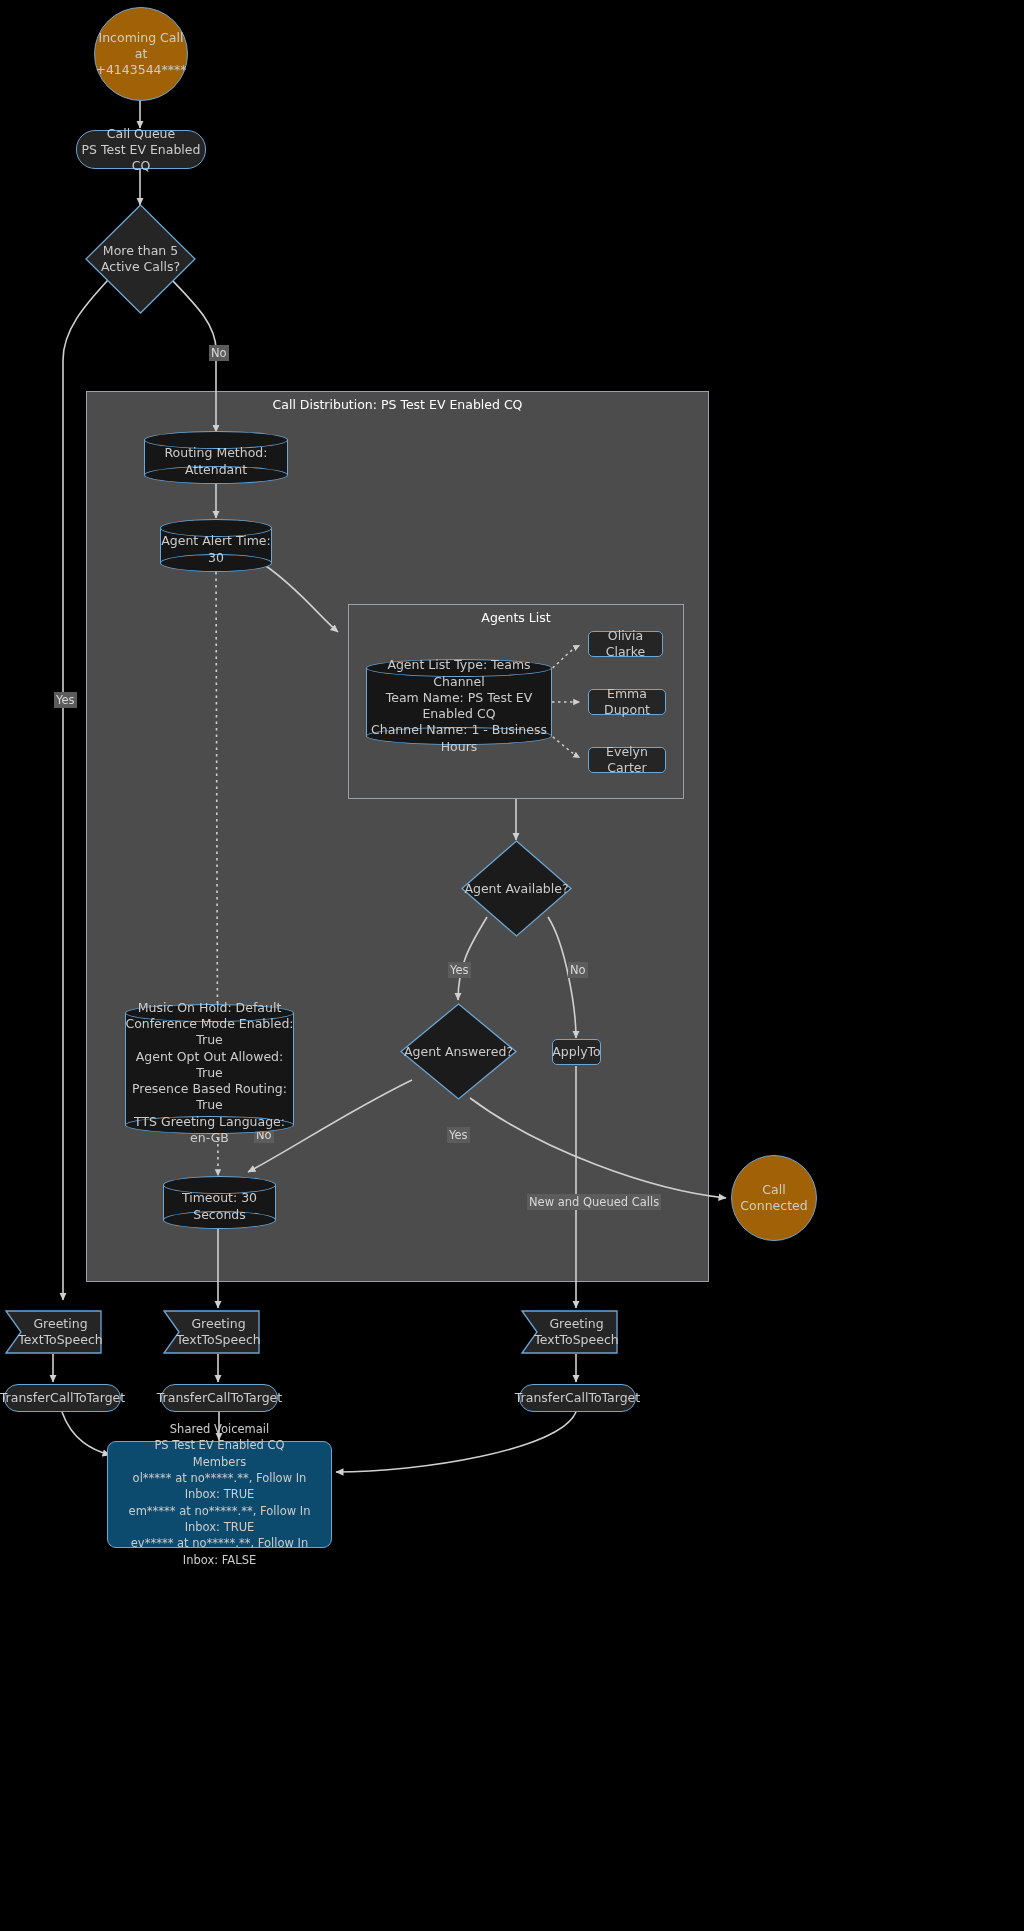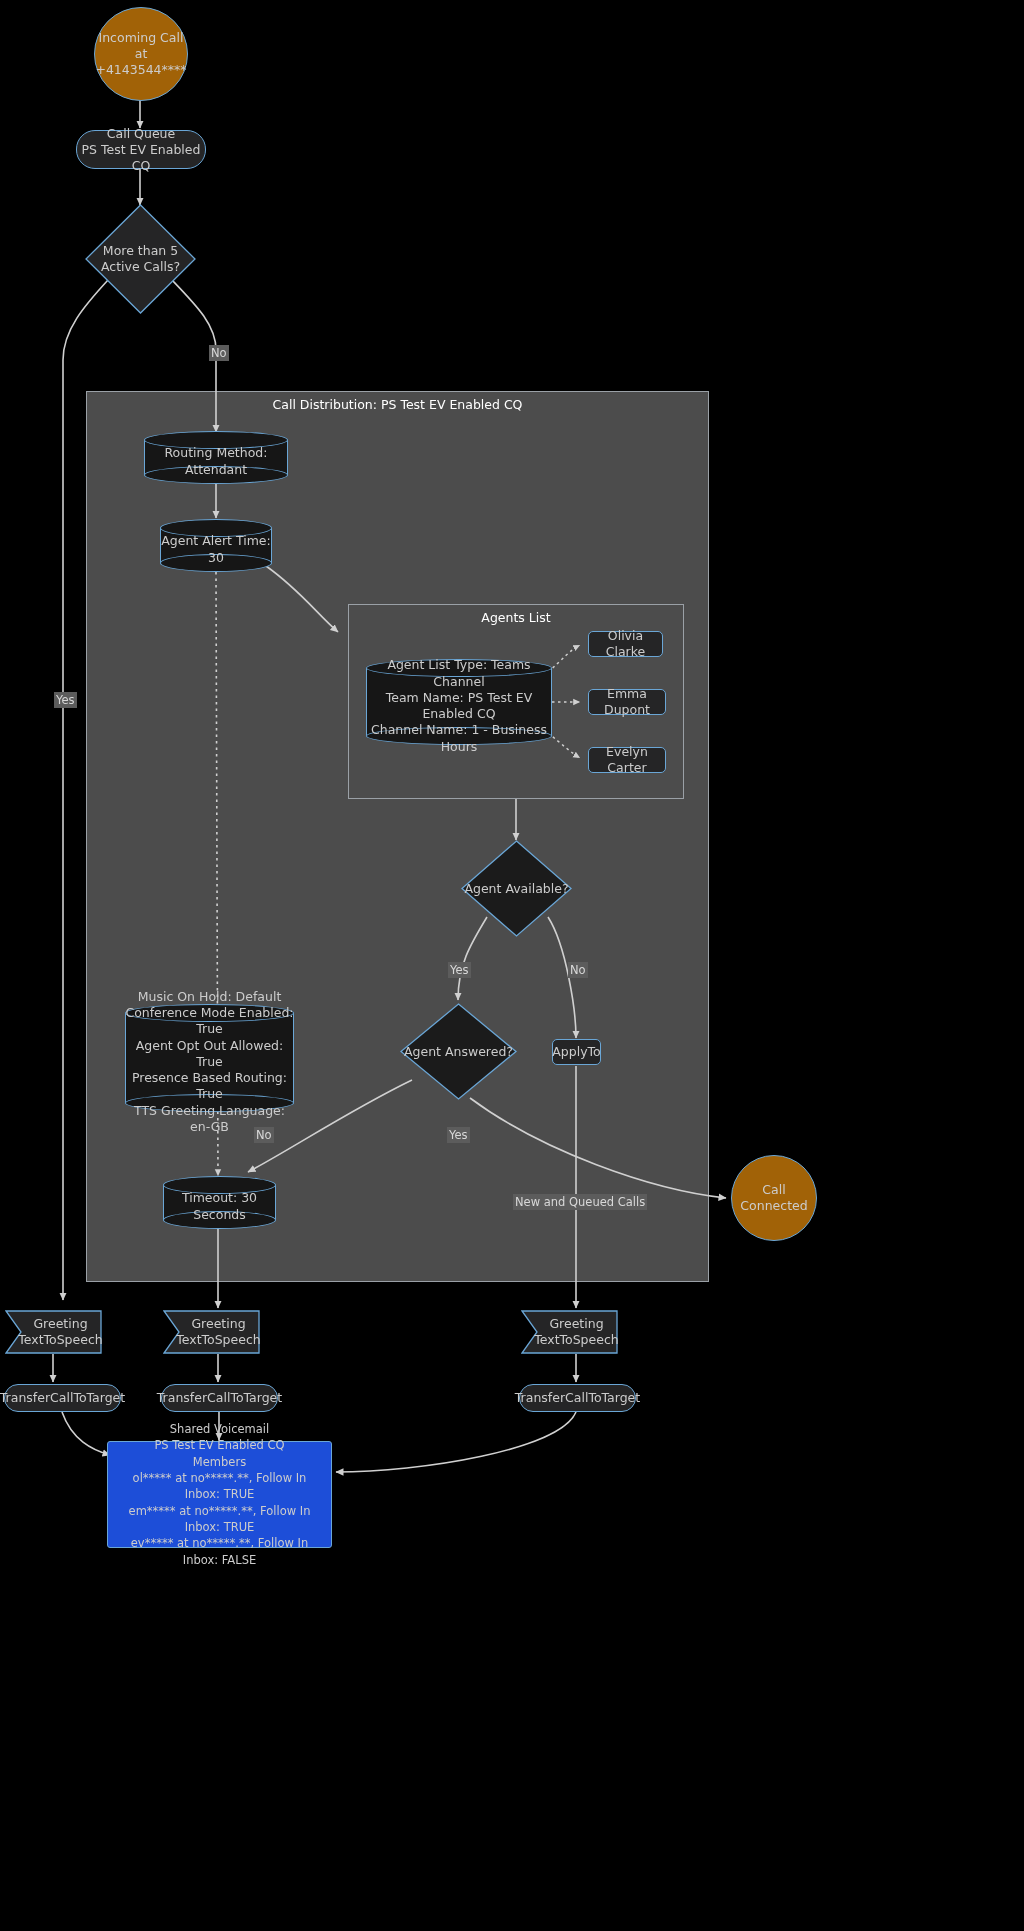--- a/index.html
+++ b/index.html
@@ -197,7 +197,7 @@
   <div class="edge-label" style="left:447px;top:1127px;">Yes</div>
   <div class="edge-label" style="left:513px;top:1194px;">New and Queued Calls</div>
 
-  <div class="cyl" style="left:125px;top:1004px;width:169px;height:108px;">
+  <div class="cyl" style="left:125px;top:1004px;width:169px;height:130px;">
     <div class="cbody"></div>
     <div class="ctop"></div>
     <div class="cbot"></div>

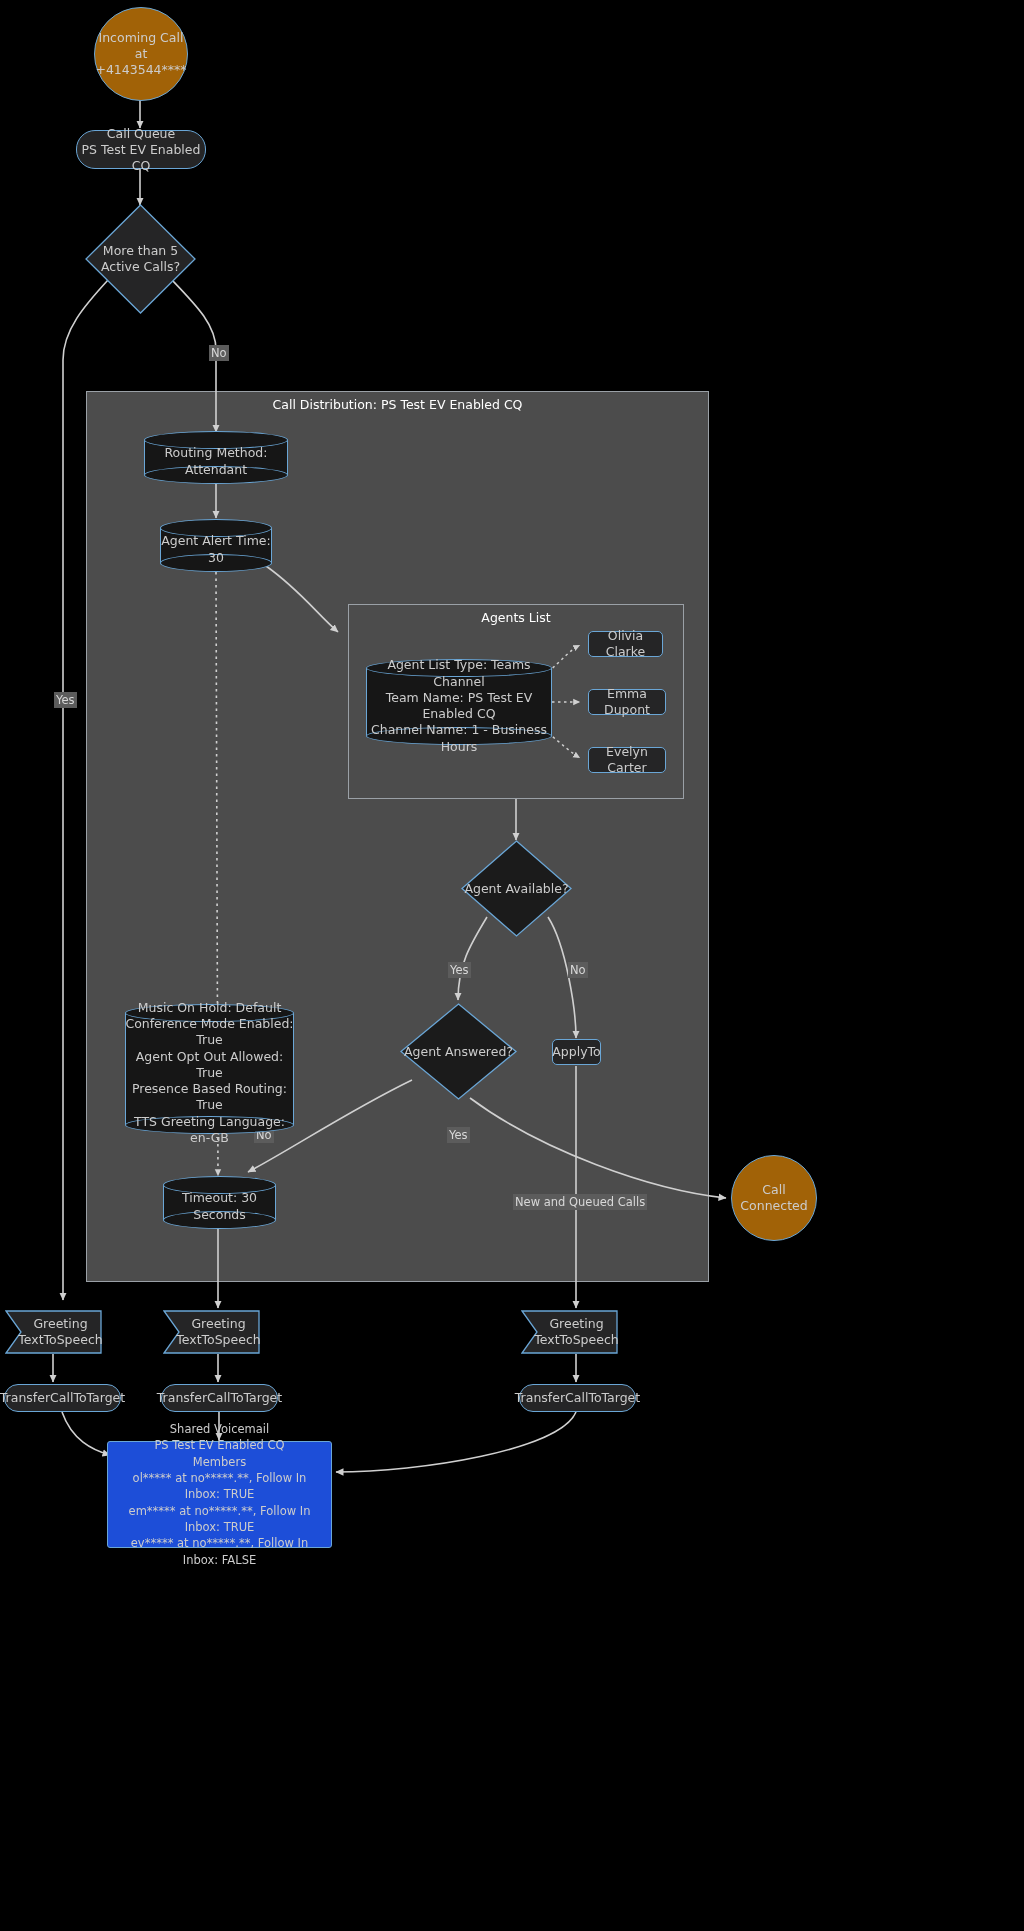--- a/index.html
+++ b/index.html
@@ -195,7 +195,7 @@
 
   <div class="edge-label" style="left:254px;top:1127px;">No</div>
   <div class="edge-label" style="left:447px;top:1127px;">Yes</div>
-  <div class="edge-label" style="left:513px;top:1194px;">New and Queued Calls</div>
+  <div class="edge-label" style="left:527px;top:1194px;">New and Queued Calls</div>
 
   <div class="cyl" style="left:125px;top:1004px;width:169px;height:130px;">
     <div class="cbody"></div>

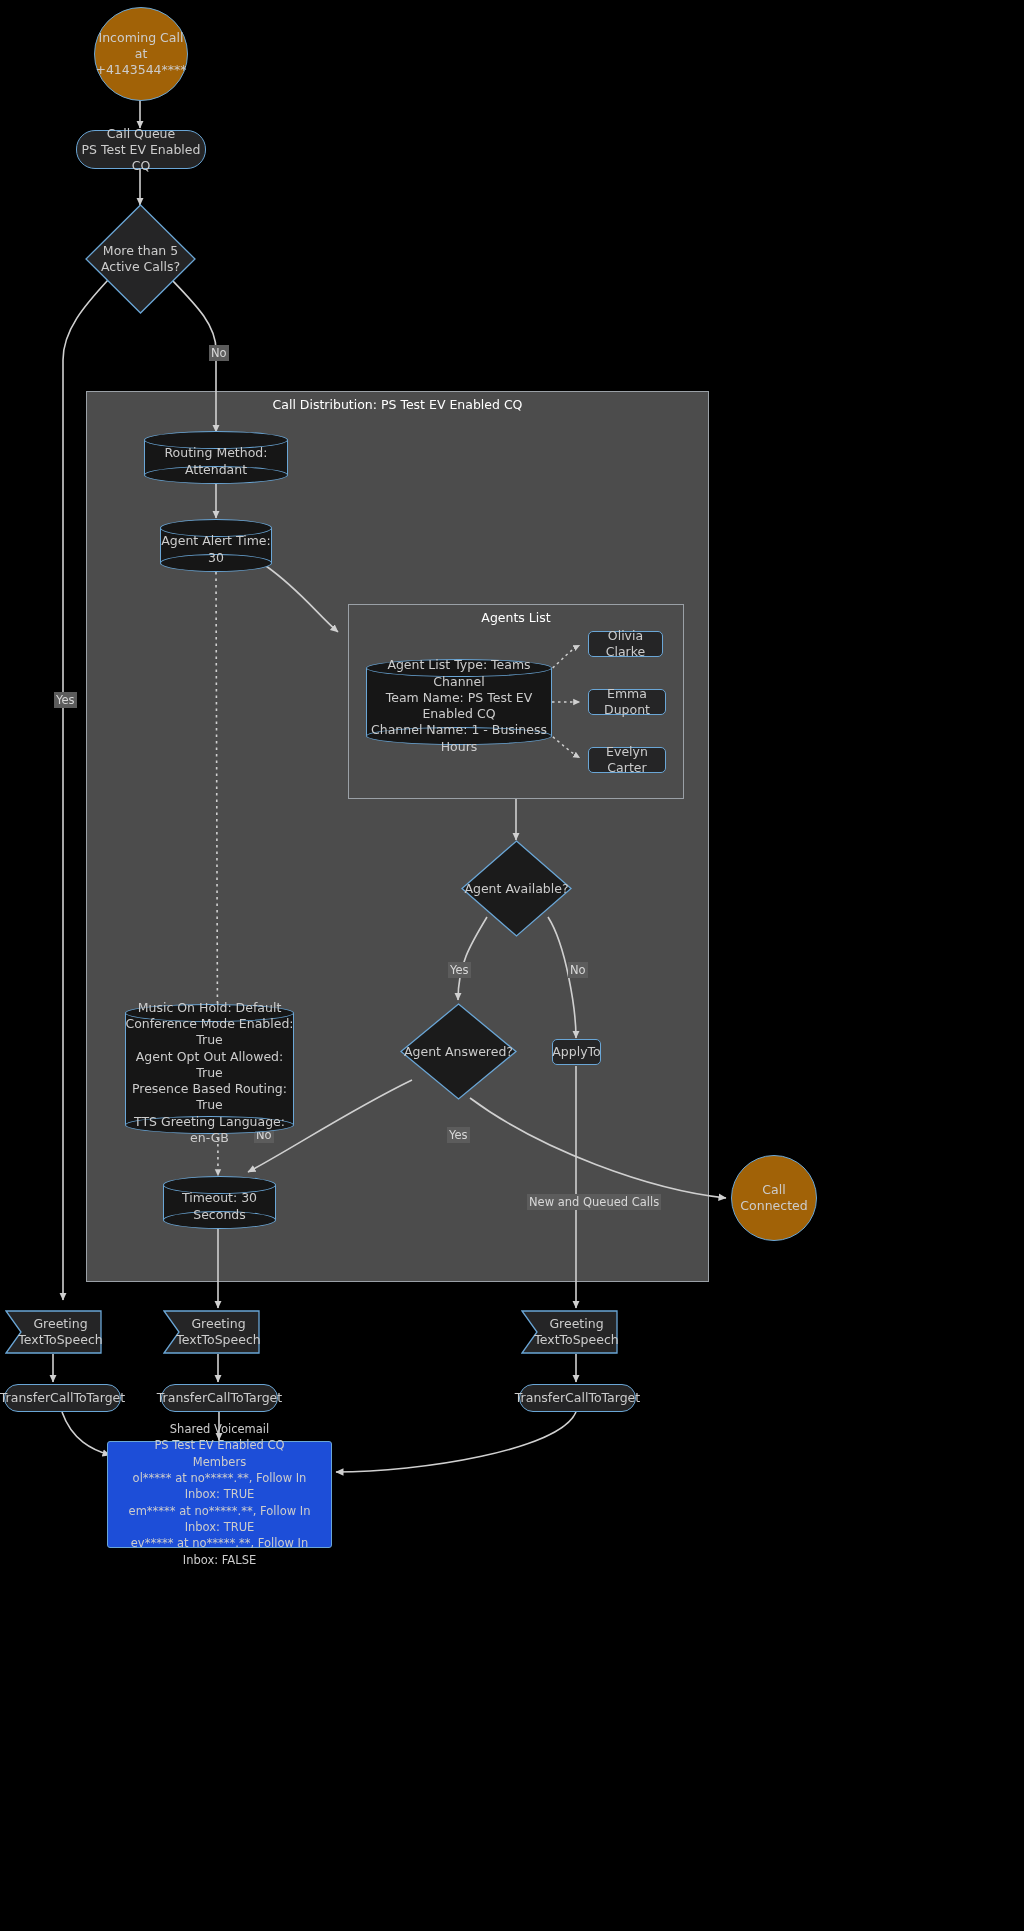--- a/index.html
+++ b/index.html
@@ -33,7 +33,7 @@
 
   .edge-label{position:absolute;background:#5c5c5c;color:#d8d8d8;font-size:11.5px;padding:1px 2px;line-height:1.25;white-space:nowrap;}
 
-  .vm{position:absolute;border:1.3px solid #6aa6d6;background:#1d4ed8;border-radius:3px;color:#ccc;font-size:11.5px;text-align:center;line-height:1.42;display:flex;flex-direction:column;justify-content:center;align-items:center;box-sizing:border-box;padding:6px 8px;}
+  .vm{position:absolute;border:1.3px solid #6aa6d6;background:#0c4a6e;border-radius:9px;color:#ccc;font-size:11.5px;text-align:center;line-height:1.42;display:flex;flex-direction:column;justify-content:center;align-items:center;box-sizing:border-box;padding:6px 8px;}
   .vm .vm-gap{height:12px;}
 </style>
 </head>

